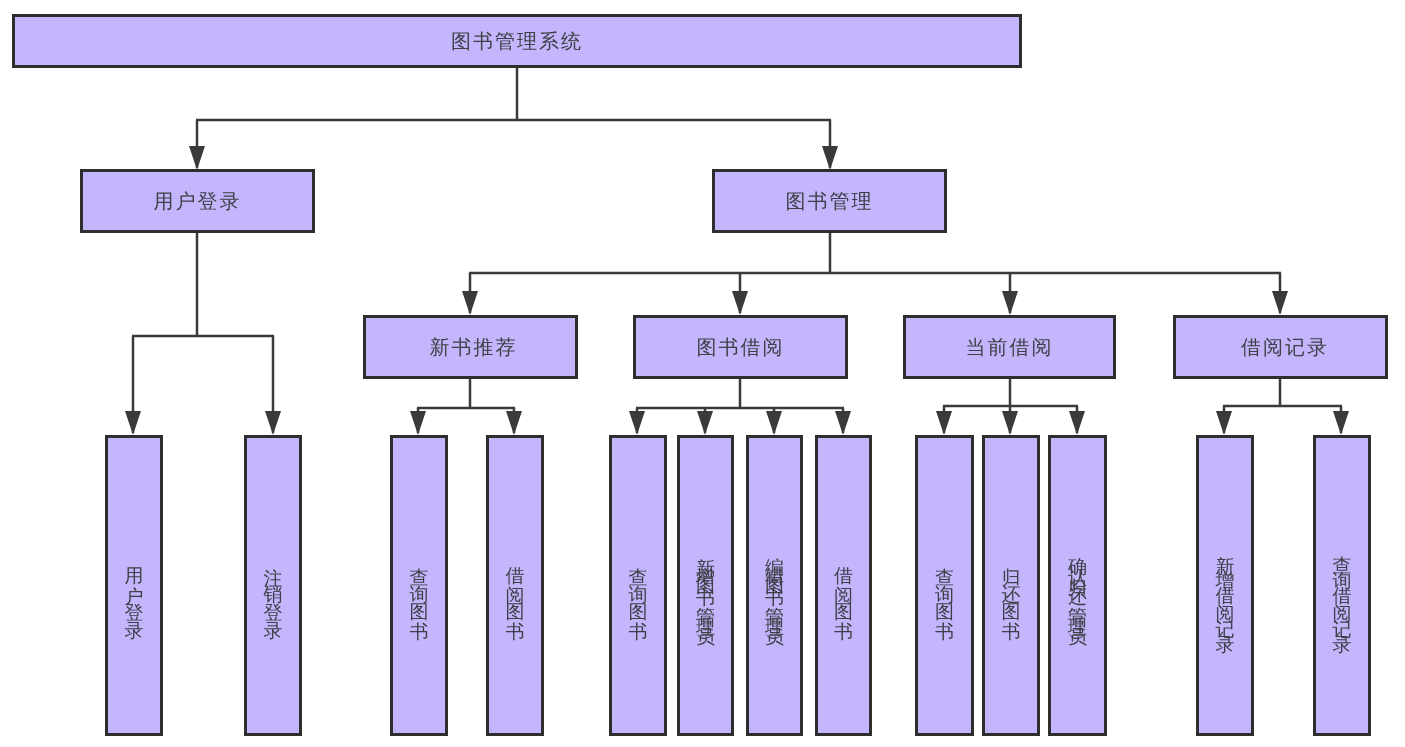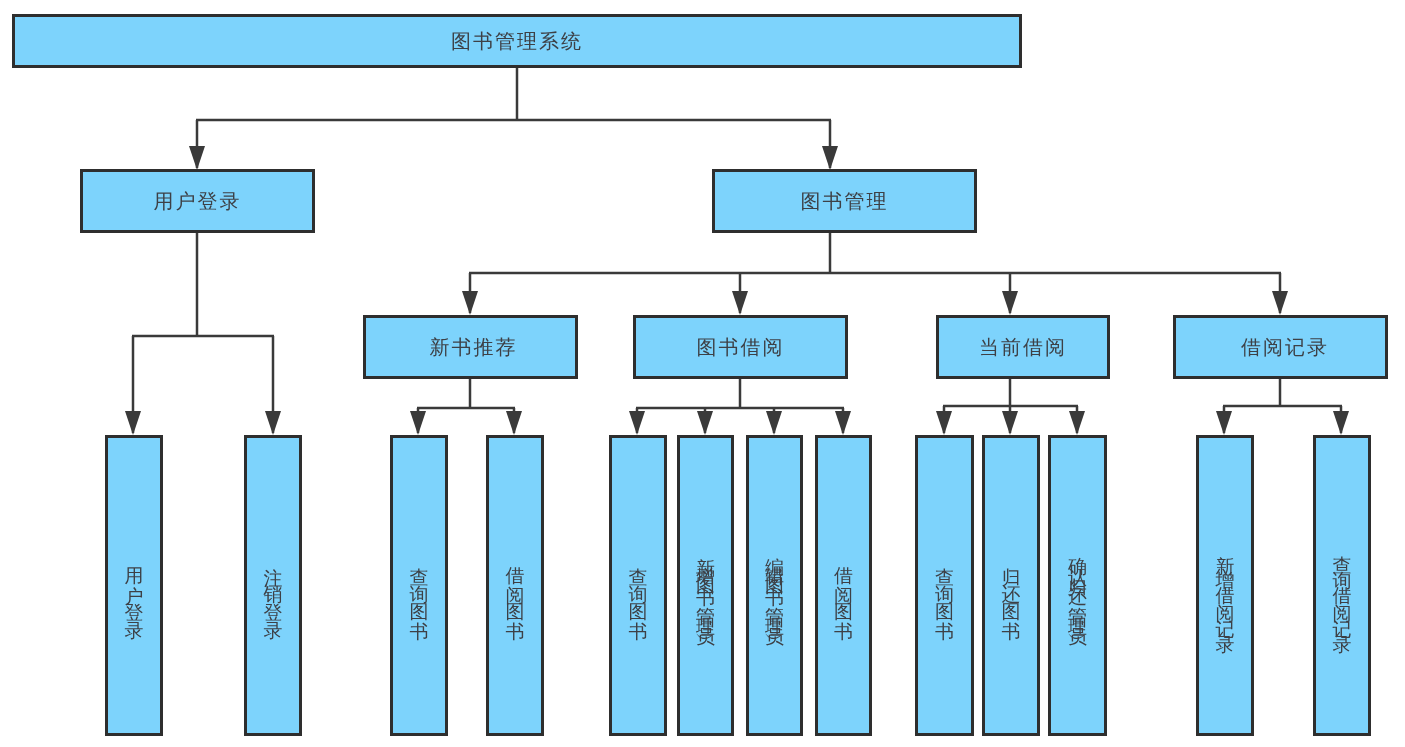--- a/index.html
+++ b/index.html
@@ -37,7 +37,7 @@
 
   .box {
     position: absolute;
-    background: #7dd3fc;
+    background: #c4b5fd;
     border: 3px solid var(--border);
     display: flex;
     align-items: center;

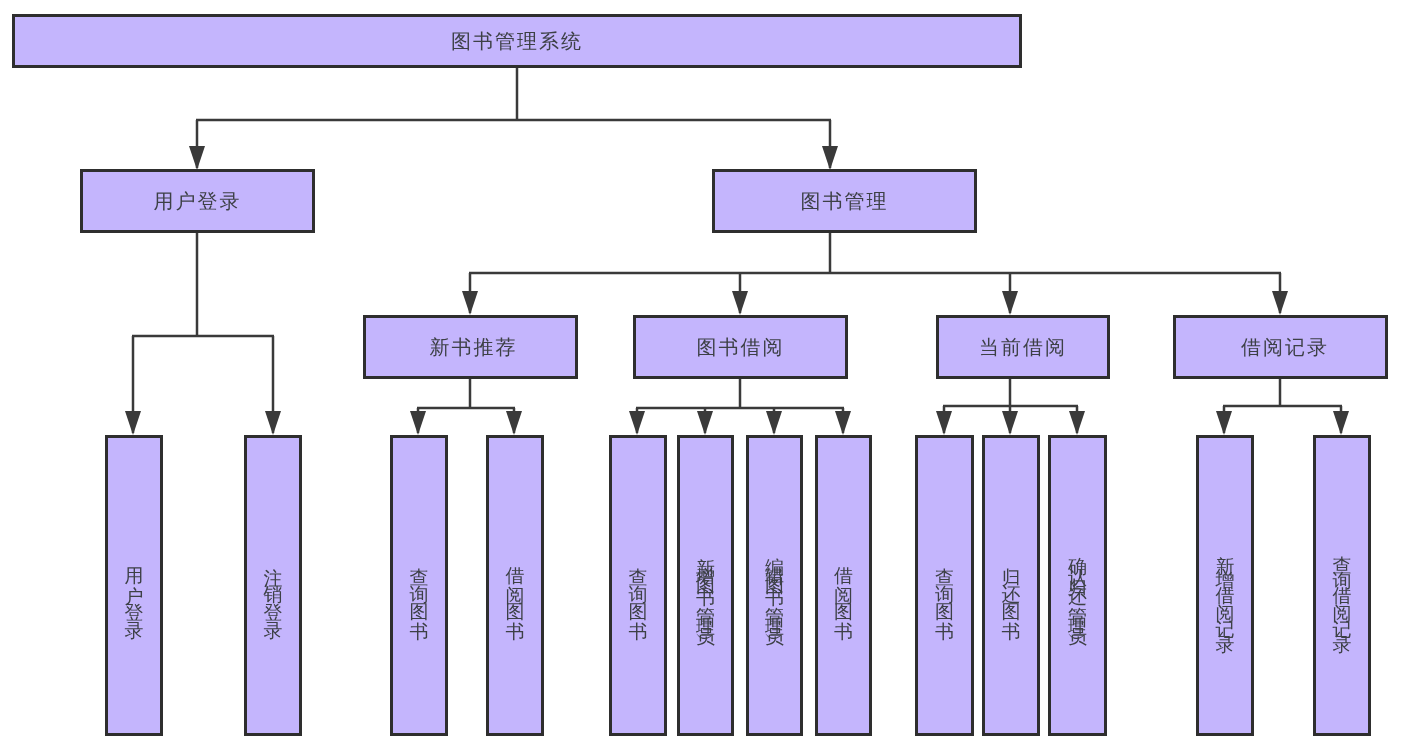--- a/index.html
+++ b/index.html
@@ -126,7 +126,7 @@
   <div class="box" style="left:12px; top:14px; width:1010px; height:54px;">图书管理系统</div>
 
   <div class="box" style="left:80px; top:169px; width:235px; height:64px;">用户登录</div>
-  <div class="box" style="left:712px; top:169px; width:265px; height:64px;">图书管理</div>
+  <div class="box" style="left:712px; top:169px; width:235px; height:64px;">图书管理</div>
 
   <div class="box" style="left:363px; top:315px; width:215px; height:64px;padding-left:6px;">新书推荐</div>
   <div class="box" style="left:633px; top:315px; width:215px; height:64px;">图书借阅</div>

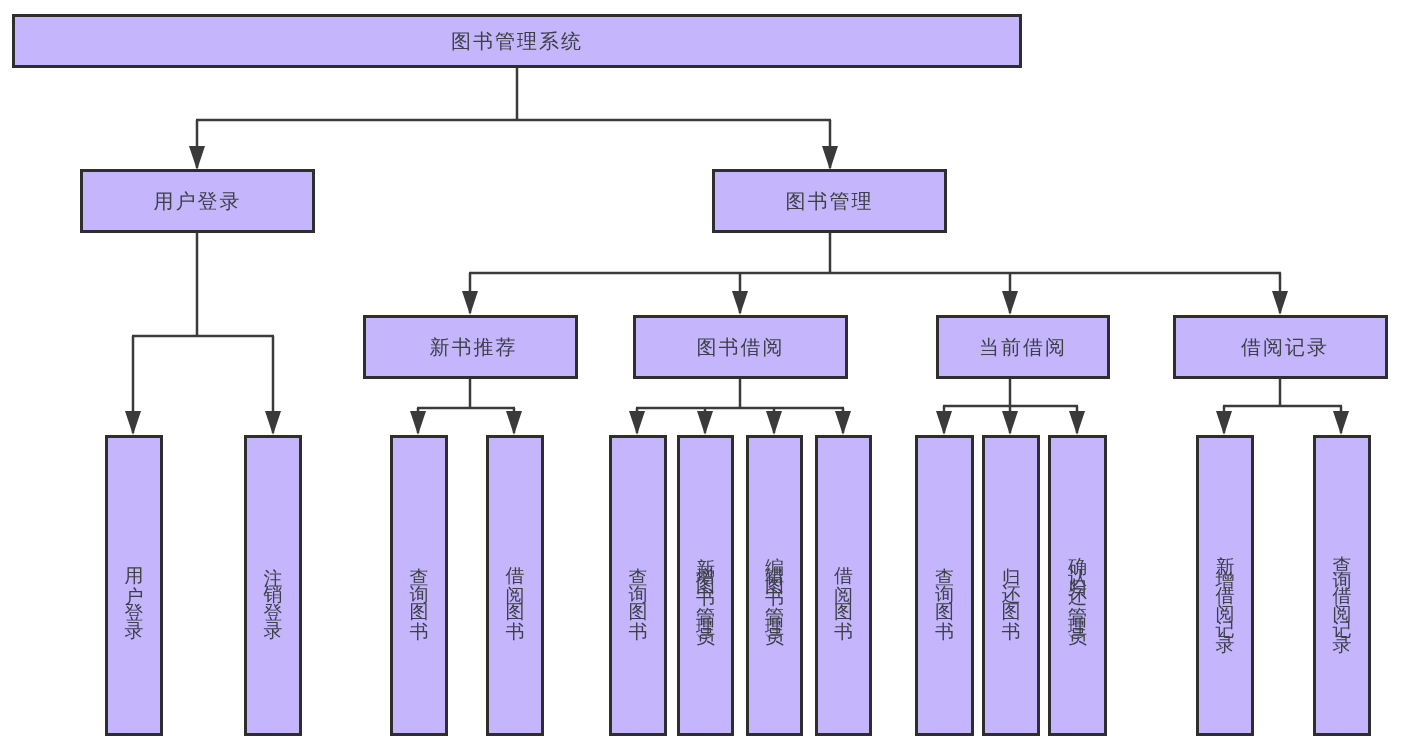--- a/index.html
+++ b/index.html
@@ -130,7 +130,7 @@
 
   <div class="box" style="left:363px; top:315px; width:215px; height:64px;padding-left:6px;">新书推荐</div>
   <div class="box" style="left:633px; top:315px; width:215px; height:64px;">图书借阅</div>
-  <div class="box" style="left:936px; top:315px; width:174px; height:64px;">当前借阅</div>
+  <div class="box" style="left:903px; top:315px; width:213px; height:64px;">当前借阅</div>
   <div class="box" style="left:1173px; top:315px; width:215px; height:64px;padding-left:9px;">借阅记录</div>
 
   <div class="box vbox" style="left:105px; top:435px; width:58px; height:301px;">用户登录</div>

